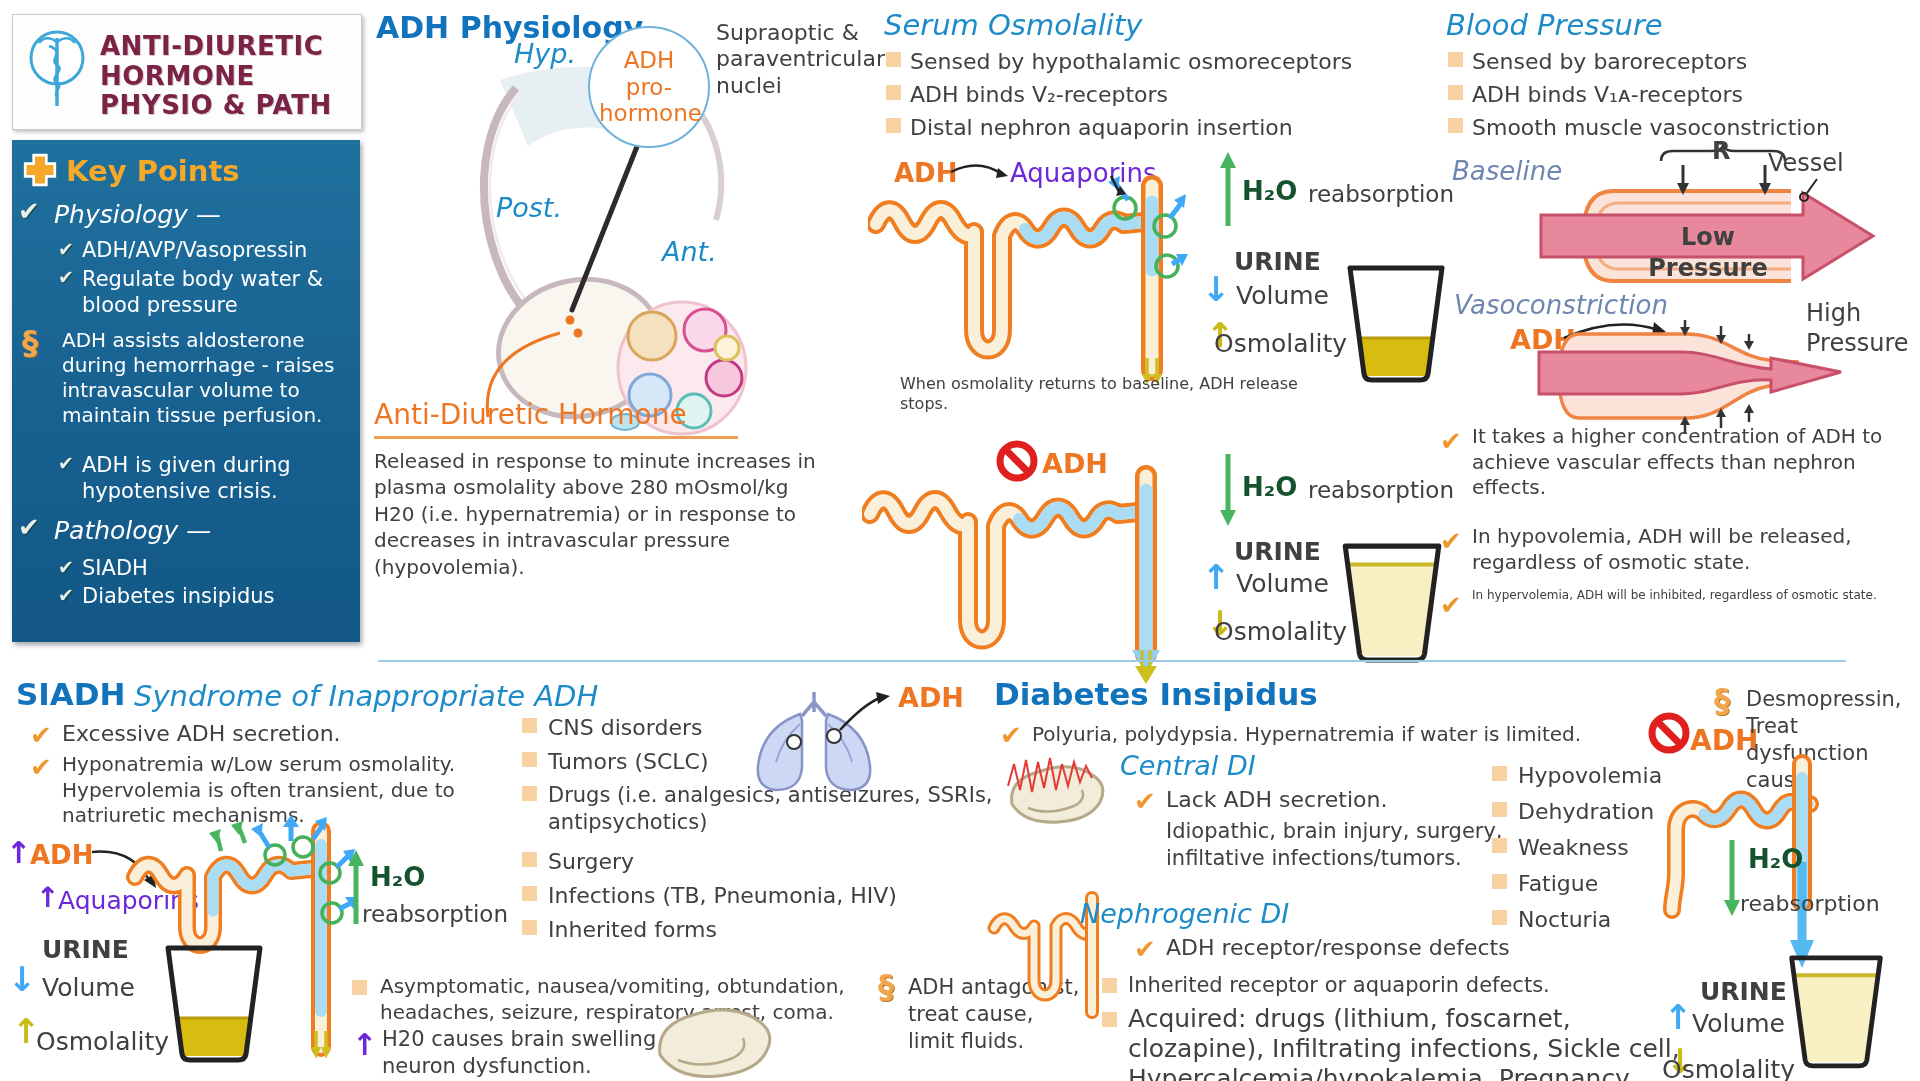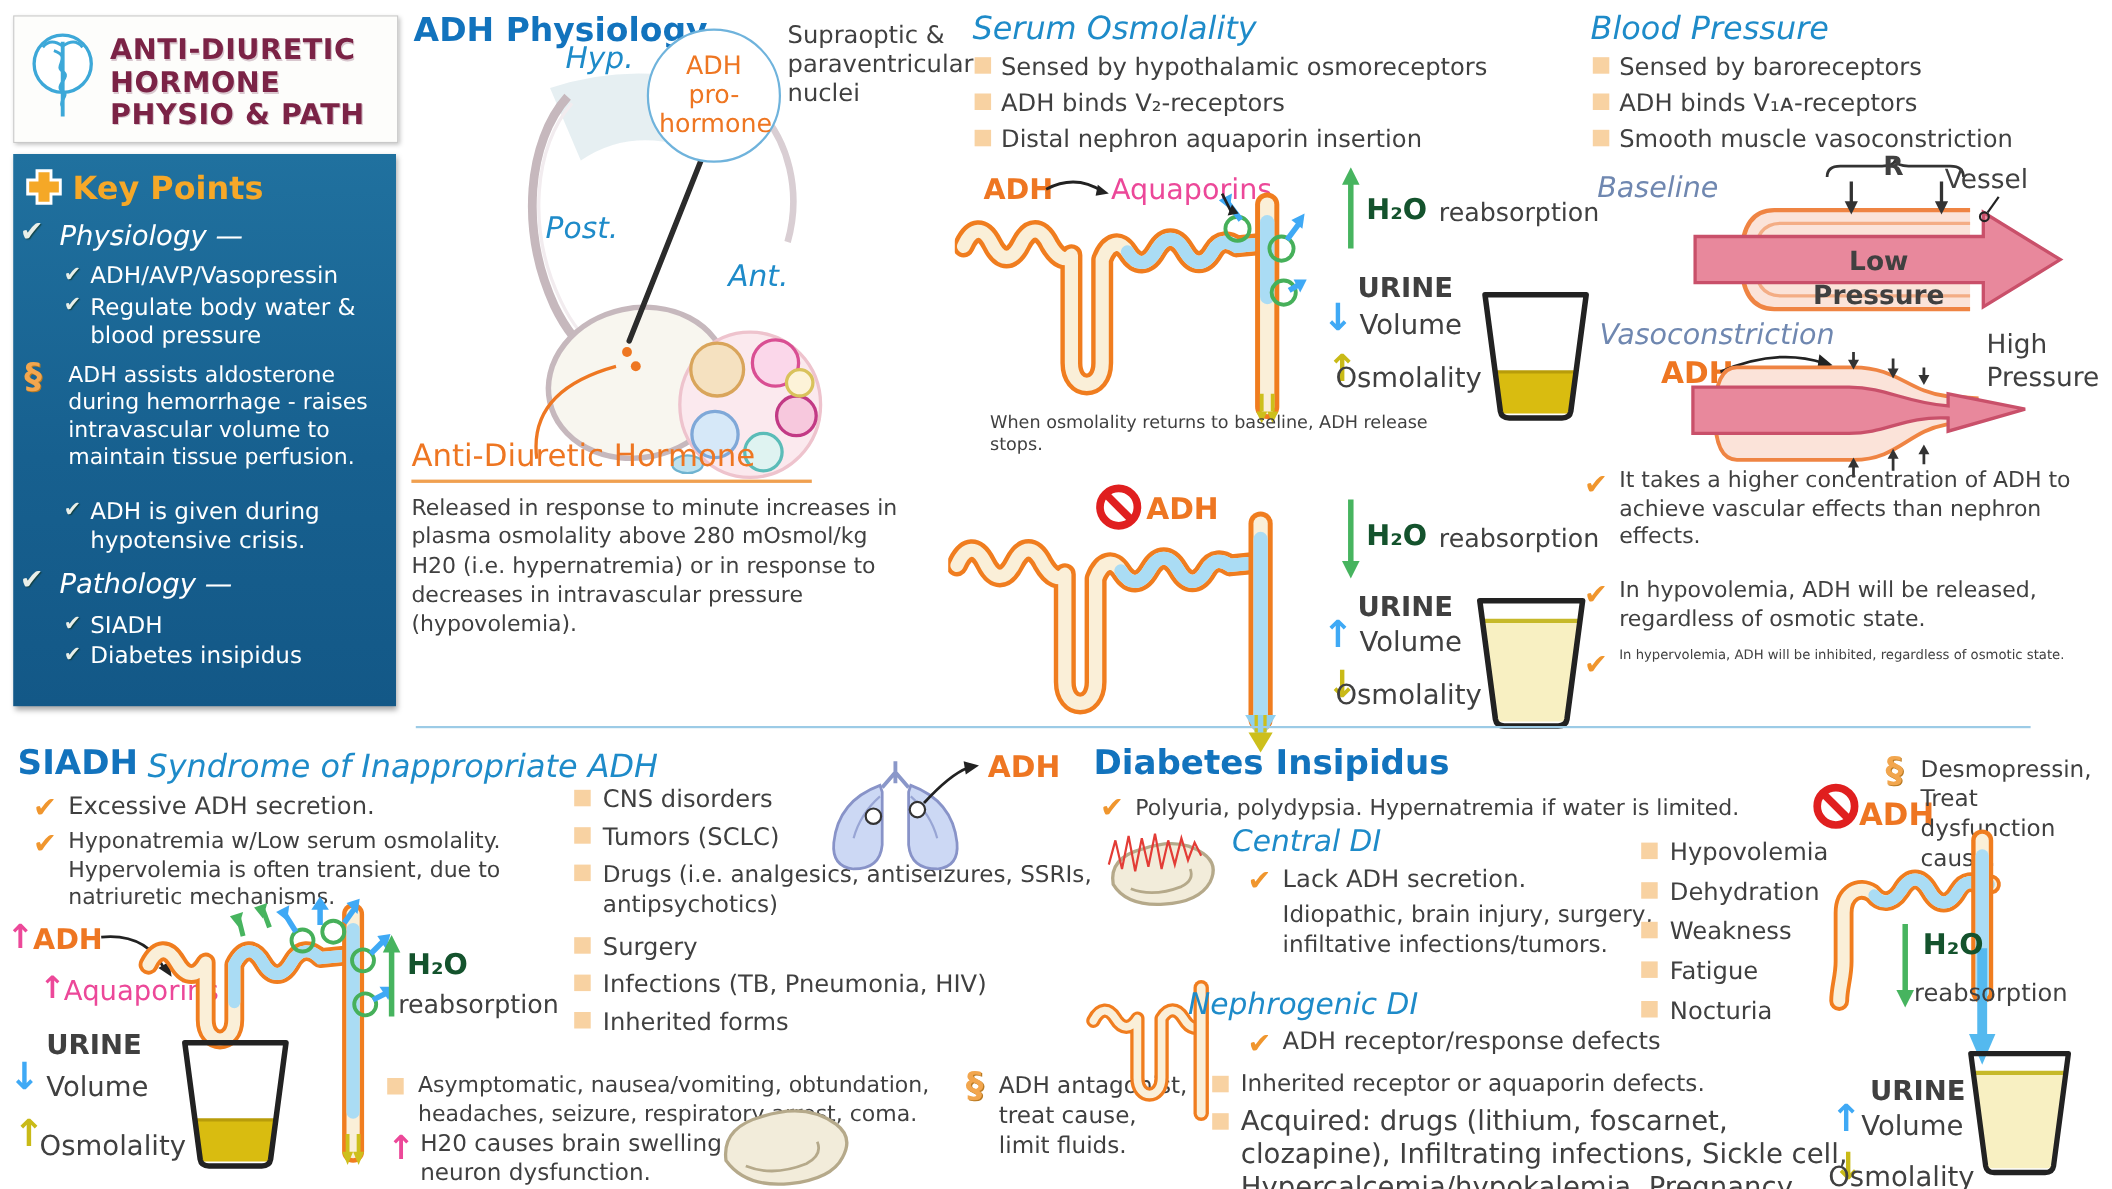--- a/index.html
+++ b/index.html
@@ -13,7 +13,7 @@
   .lblue{color:#1e8bc9;}
   .slate{color:#6f87b0;}
   .orange{color:#ee7622;}
-  .green{color:#ec4899;}
+  .green{color:#6d28d9;}
   .h2o{color:#14532d;}
   .yellow{color:#c9ba17;}
   .bluearrow{color:#3fa9f5;}

